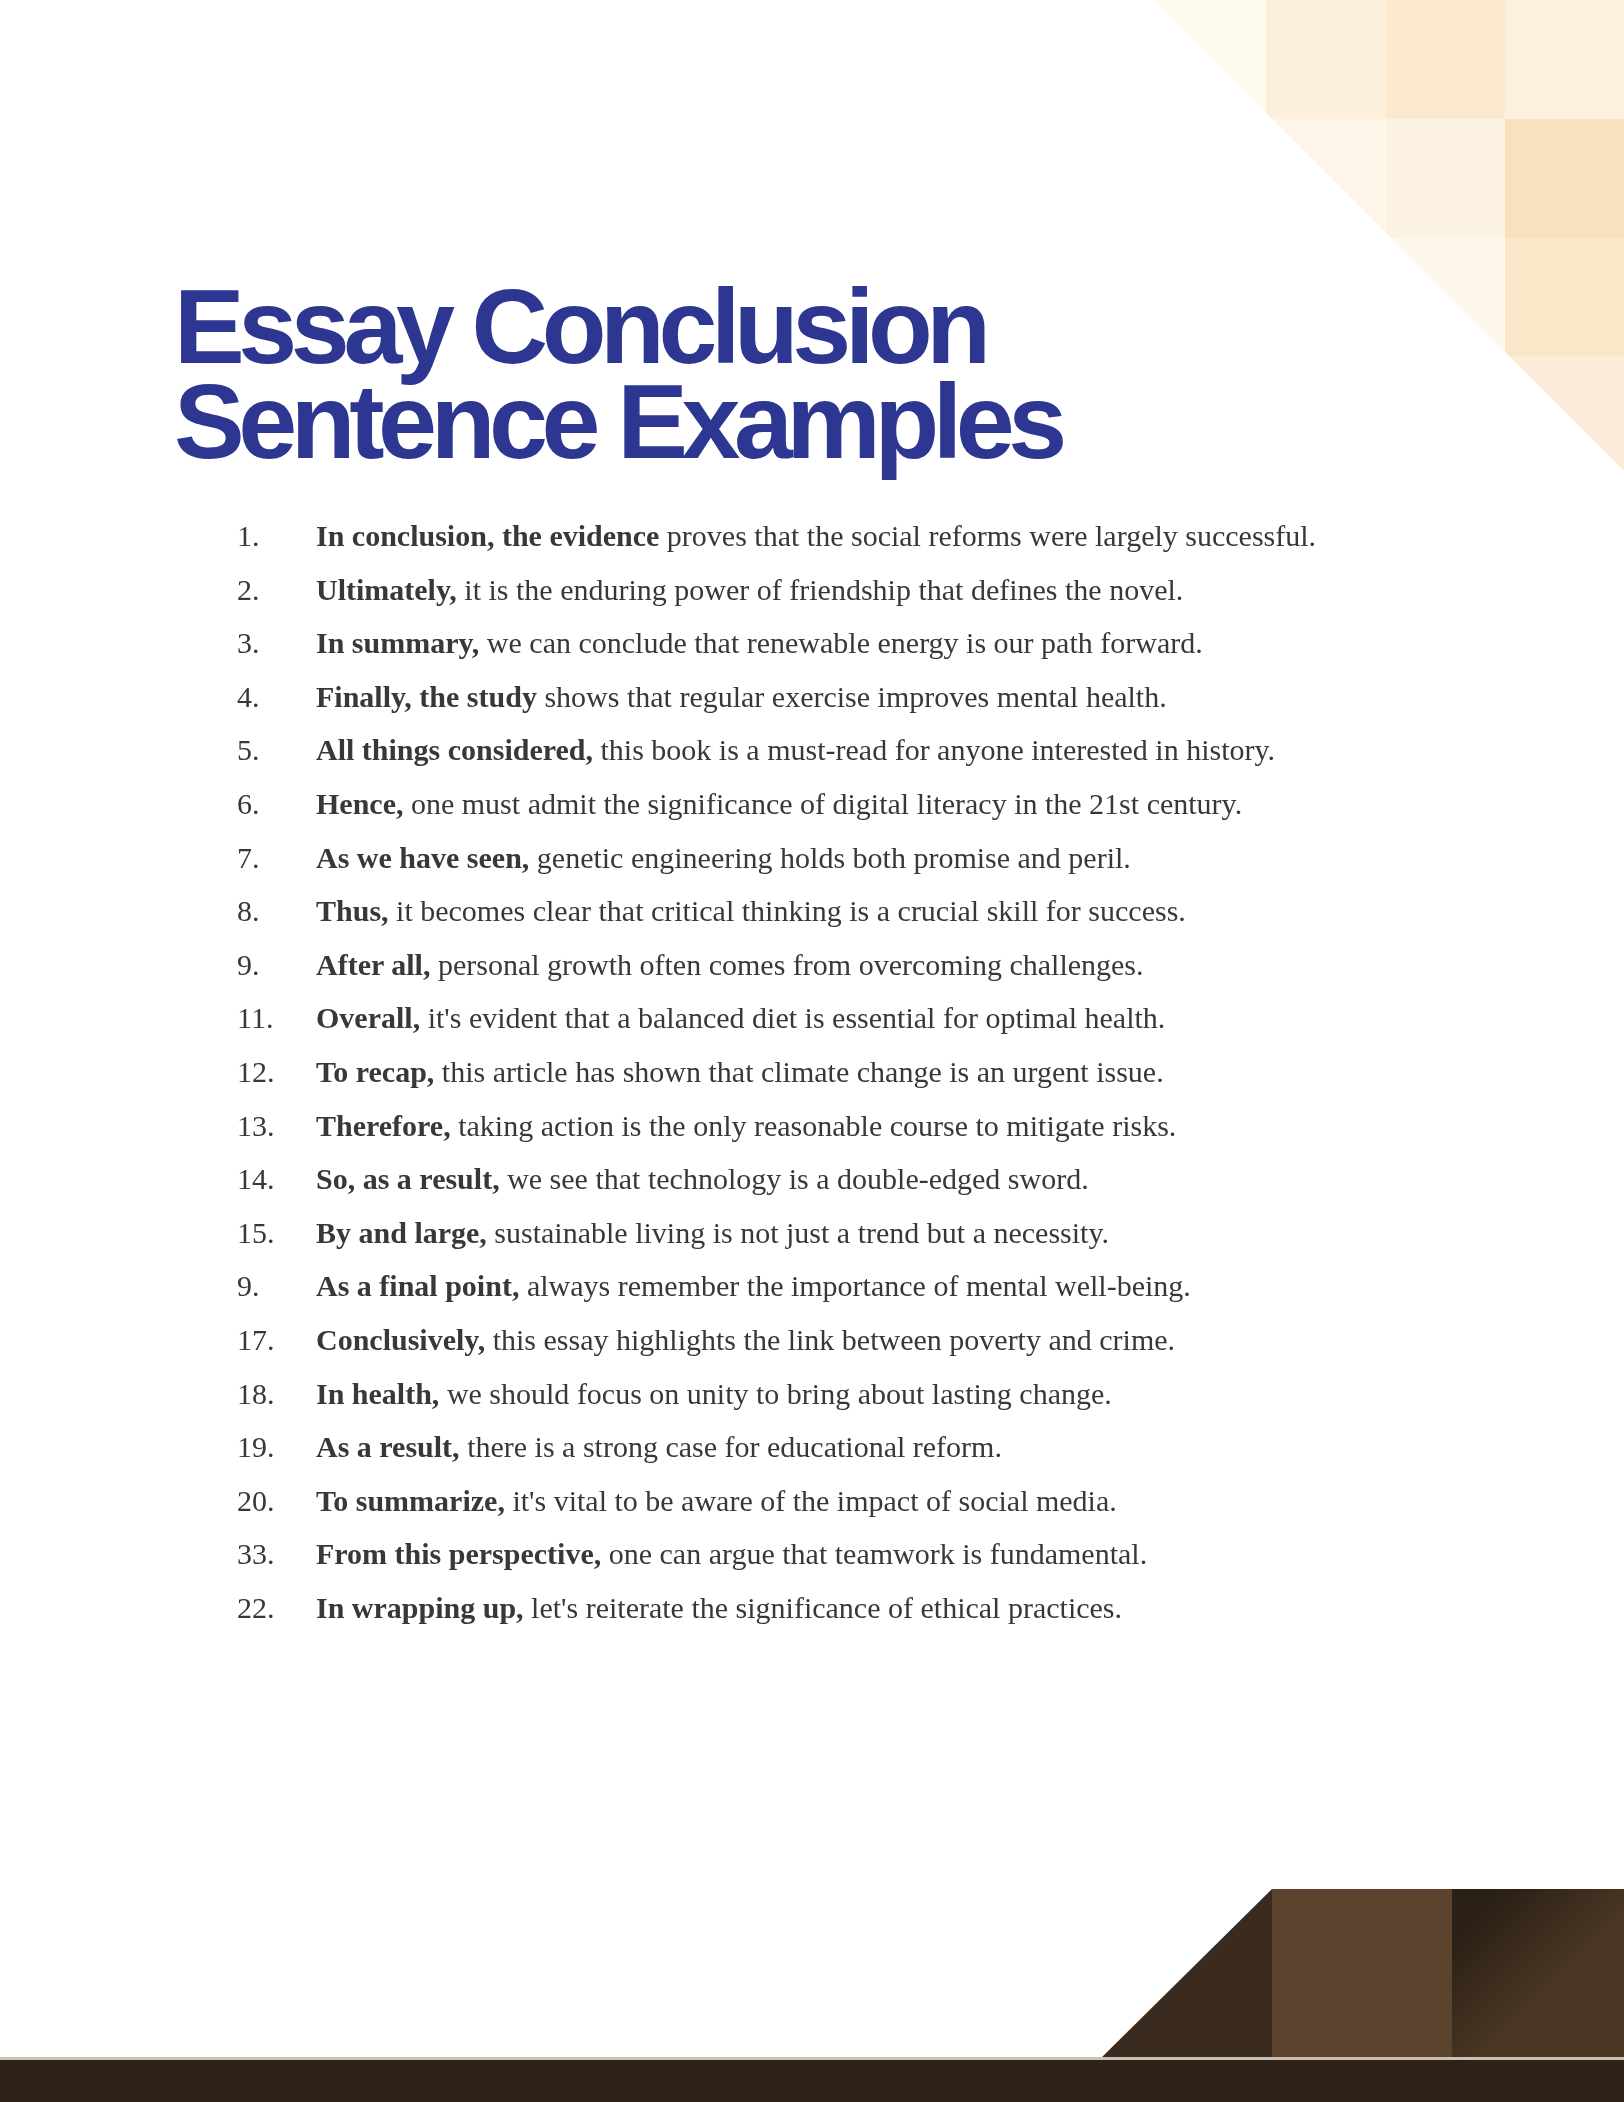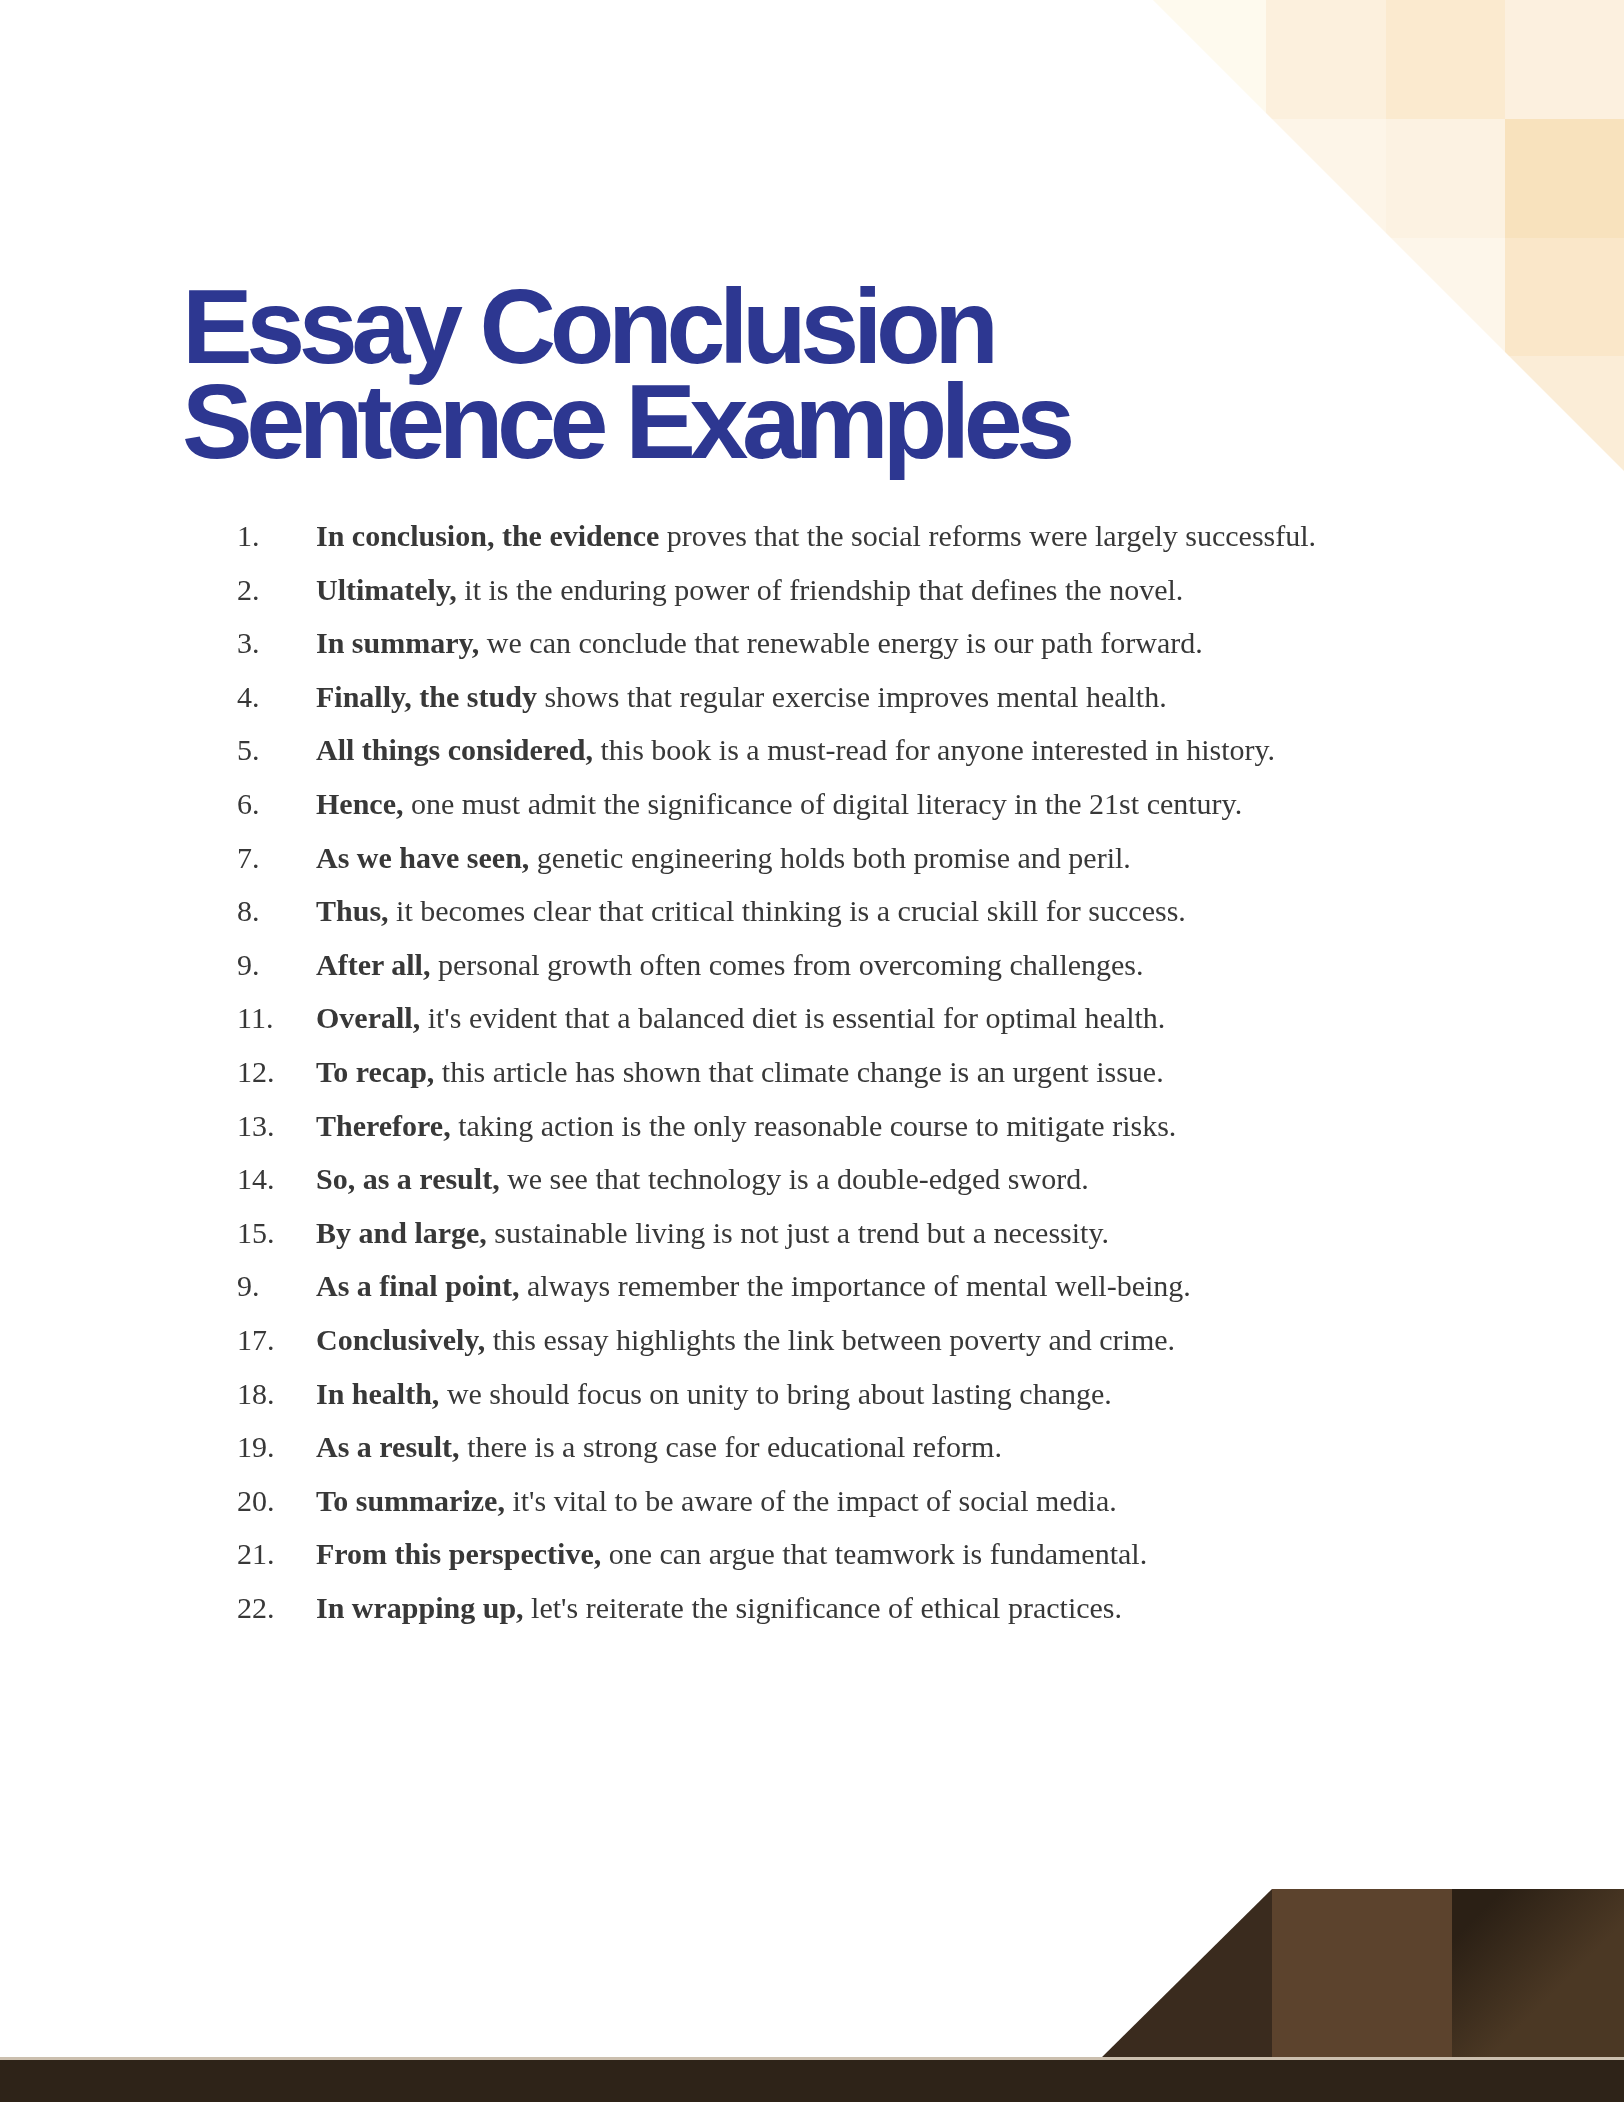--- a/index.html
+++ b/index.html
@@ -22,7 +22,7 @@
   .corner-mosaic .cell{width:100%;height:100%;}
   
   .title{
-    position:absolute;left:182px;top:279px;
+    position:absolute;left:174px;top:279px;
     font-family:"Liberation Sans",sans-serif;
     font-weight:bold;
     font-size:106px;

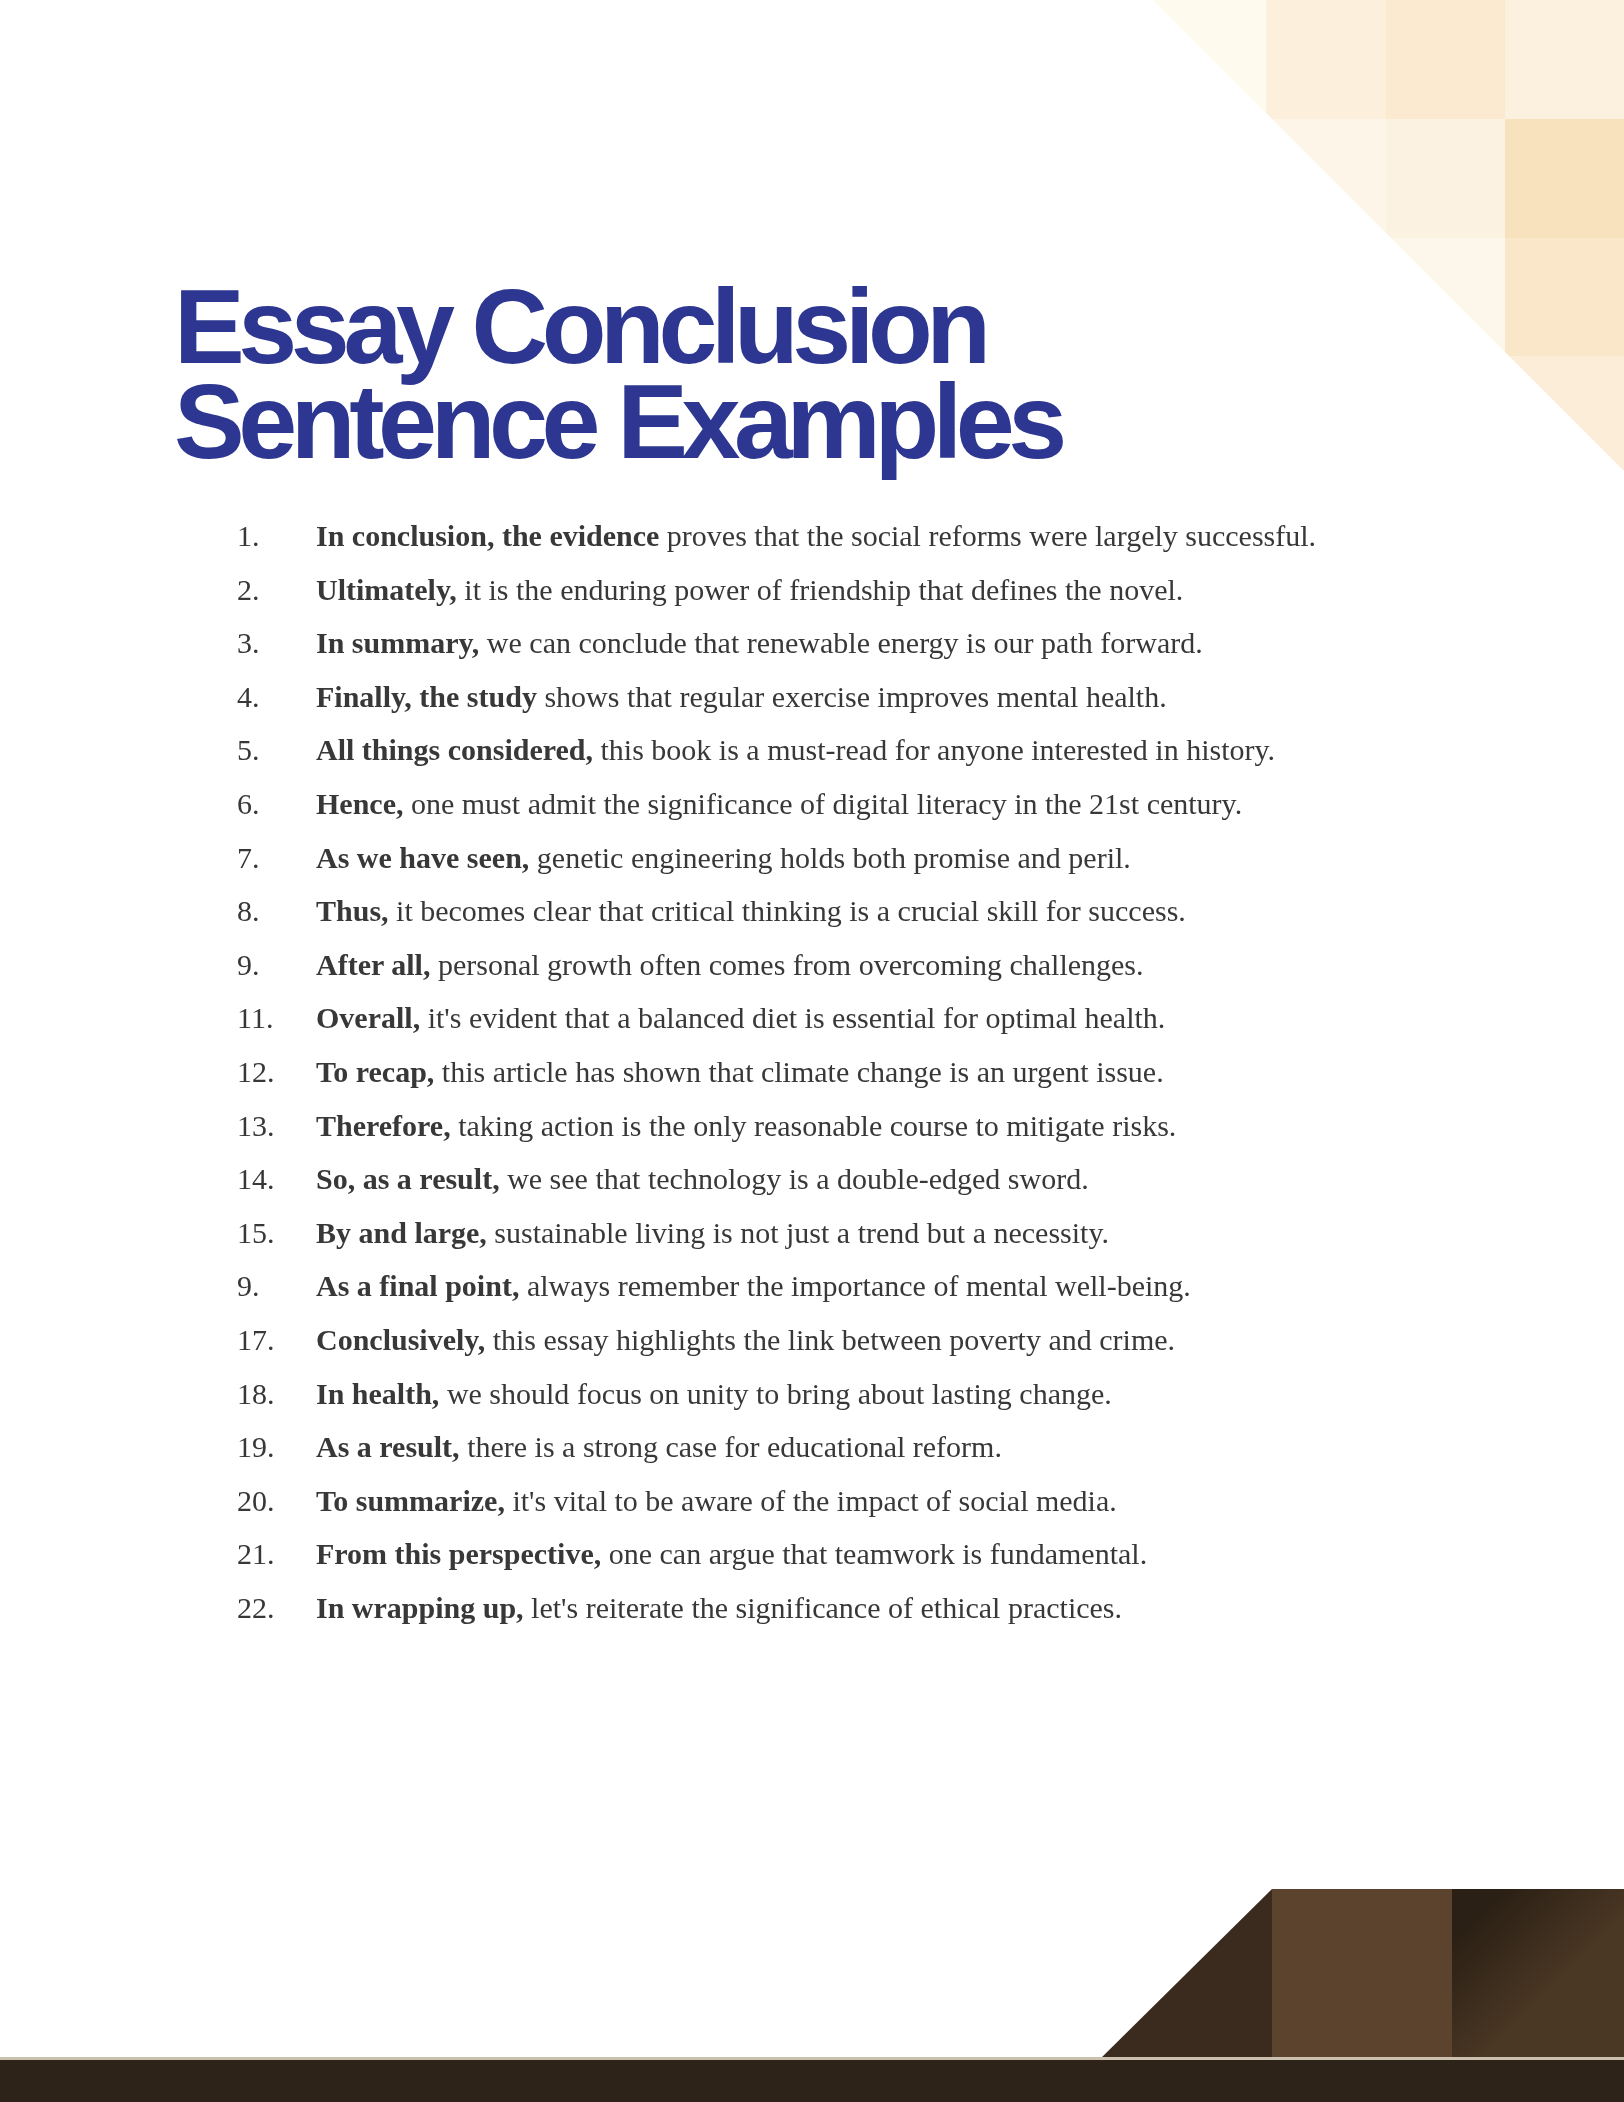--- a/index.html
+++ b/index.html
@@ -159,7 +159,7 @@
         <span class="txt"><span class="b">To summarize,</span> <span class="i">it's vital</span> <span>to be aware of the impact of social media.</span></span>
       </li>
       <li>
-        <span class="num">21.</span>
+        <span class="num">33.</span>
         <span class="txt"><span class="b">From this perspective,</span> <span class="i">one can</span> <span>argue that teamwork is fundamental.</span></span>
       </li>
       <li>

